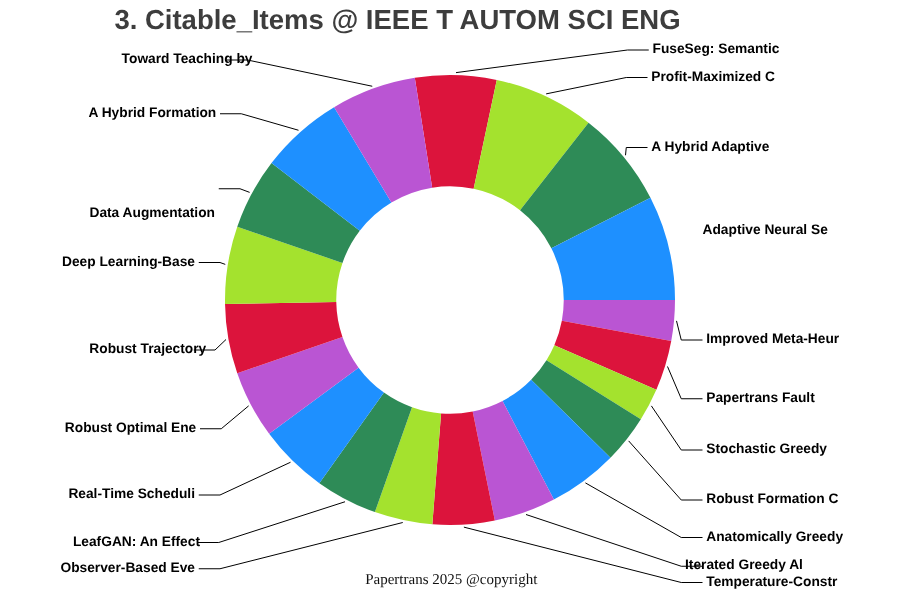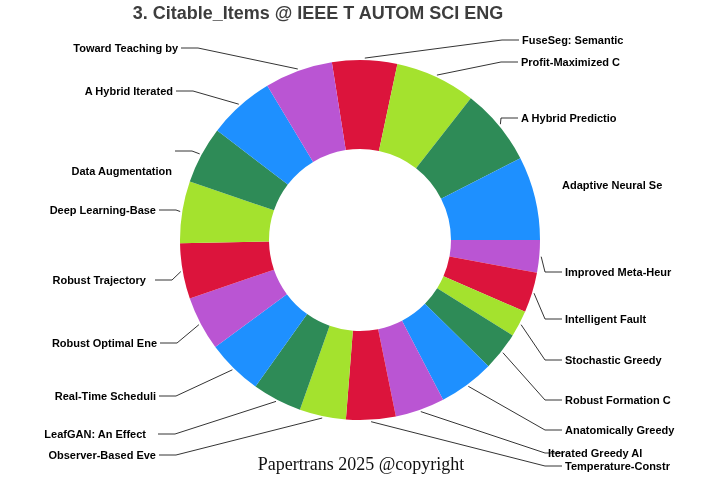--- a/index.html
+++ b/index.html
@@ -15,7 +15,7 @@
     top:3px;left:318px;
     transform:translateX(-50%);
     margin:0;
-    font-size:18px;
+    font-size:22px;
     font-weight:bold;
     color:#3d3d3d;
     letter-spacing:0px;

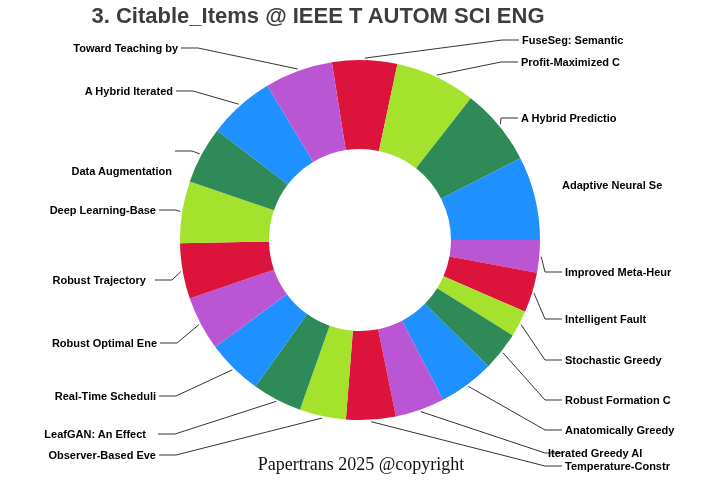--- a/index.html
+++ b/index.html
@@ -109,7 +109,7 @@
       <div class="seg-label left" style="top: 210px; right: 564px;">Deep Learning-Base</div>
       <div class="seg-label left" style="top: 151px; right: 548px; margin-top: 20px;">Data Augmentation</div>
       <div class="seg-label left" style="top: 91px; right: 547px;">A Hybrid Iterated</div>
-      <div class="seg-label left" style="top: 48px; right: 542px;">Toward Teaching by</div>
+      <div class="seg-label left" style="top: 48px; right: 518px;">Toward Teaching by</div>
     </div>
   <div class="chart-footer">Papertrans 2025 @copyright</div>
 </div>

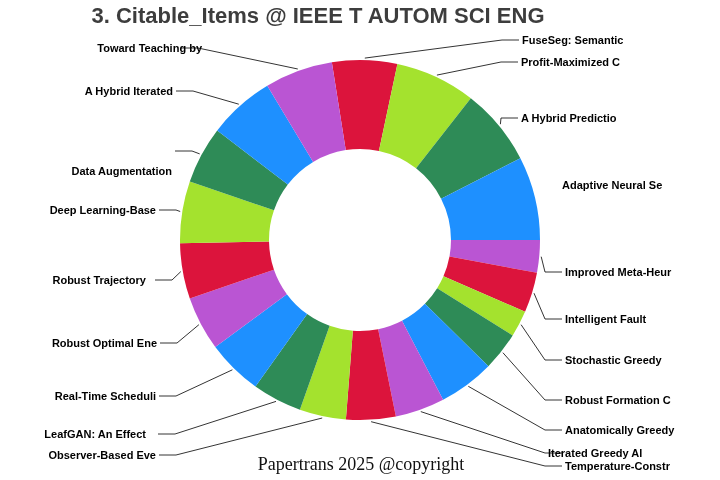--- a/index.html
+++ b/index.html
@@ -108,7 +108,7 @@
       <div class="seg-label left" style="top: 280px; right: 574px;">Robust Trajectory</div>
       <div class="seg-label left" style="top: 210px; right: 564px;">Deep Learning-Base</div>
       <div class="seg-label left" style="top: 151px; right: 548px; margin-top: 20px;">Data Augmentation</div>
-      <div class="seg-label left" style="top: 91px; right: 547px;">A Hybrid Iterated</div>
+      <div class="seg-label left" style="top: 91px; right: 547px;">A Hybrid Formation</div>
       <div class="seg-label left" style="top: 48px; right: 518px;">Toward Teaching by</div>
     </div>
   <div class="chart-footer">Papertrans 2025 @copyright</div>

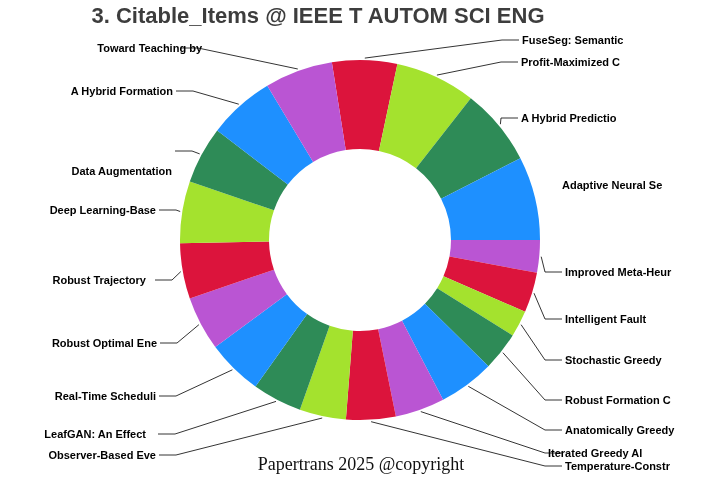--- a/index.html
+++ b/index.html
@@ -92,7 +92,7 @@
   <div id="labels-layer">
       <div class="seg-label right" style="top: 40px; left: 522px;">FuseSeg: Semantic</div>
       <div class="seg-label right" style="top: 62px; left: 521px;">Profit-Maximized C</div>
-      <div class="seg-label right" style="top: 118px; left: 521px;">A Hybrid Predictio</div>
+      <div class="seg-label right" style="top: 118px; left: 521px;">A Hybrid Adaptive</div>
       <div class="seg-label right" style="top: 185px; left: 562px;">Adaptive Neural Se</div>
       <div class="seg-label right" style="top: 272px; left: 565px;">Improved Meta-Heur</div>
       <div class="seg-label right" style="top: 319px; left: 565px;">Intelligent Fault</div>

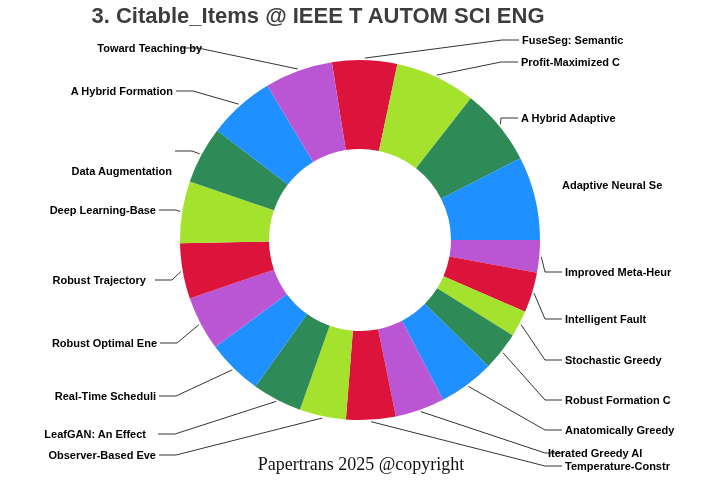--- a/index.html
+++ b/index.html
@@ -105,7 +105,7 @@
       <div class="seg-label left" style="top: 434px; right: 574px; margin-left: 44px;">LeafGAN: An Effect</div>
       <div class="seg-label left" style="top: 396px; right: 564px;">Real-Time Scheduli</div>
       <div class="seg-label left" style="top: 343px; right: 563px;">Robust Optimal Ene</div>
-      <div class="seg-label left" style="top: 280px; right: 574px;">Robust Trajectory</div>
+      <div class="seg-label left" style="top: 280px; right: 555px;">Robust Trajectory</div>
       <div class="seg-label left" style="top: 210px; right: 564px;">Deep Learning-Base</div>
       <div class="seg-label left" style="top: 151px; right: 548px; margin-top: 20px;">Data Augmentation</div>
       <div class="seg-label left" style="top: 91px; right: 547px;">A Hybrid Formation</div>

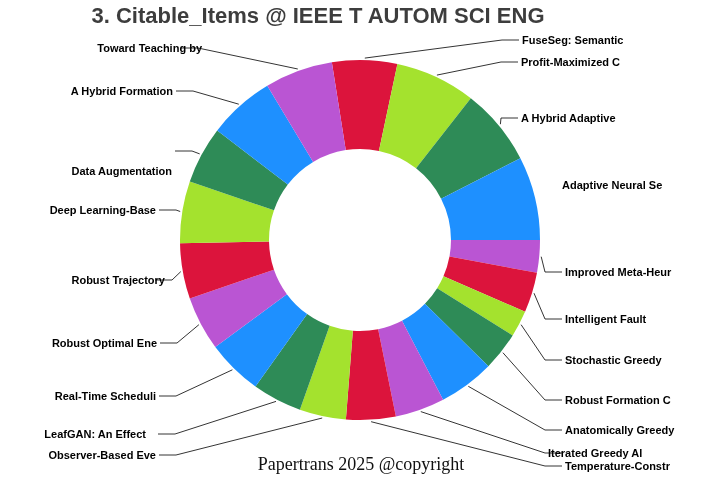--- a/index.html
+++ b/index.html
@@ -95,7 +95,7 @@
       <div class="seg-label right" style="top: 118px; left: 521px;">A Hybrid Adaptive</div>
       <div class="seg-label right" style="top: 185px; left: 562px;">Adaptive Neural Se</div>
       <div class="seg-label right" style="top: 272px; left: 565px;">Improved Meta-Heur</div>
-      <div class="seg-label right" style="top: 319px; left: 565px;">Intelligent Fault</div>
+      <div class="seg-label right" style="top: 319px; left: 565px;">Papertrans Fault</div>
       <div class="seg-label right" style="top: 360px; left: 565px;">Stochastic Greedy</div>
       <div class="seg-label right" style="top: 400px; left: 565px;">Robust Formation C</div>
       <div class="seg-label right" style="top: 430px; left: 565px;">Anatomically Greedy</div>

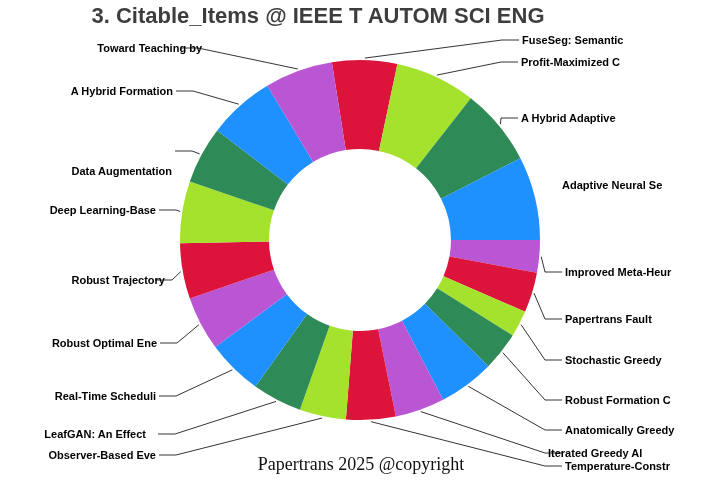--- a/index.html
+++ b/index.html
@@ -102,7 +102,7 @@
       <div class="seg-label right" style="top: 453px; left: 548px;">Iterated Greedy Al</div>
       <div class="seg-label right" style="top: 466px; left: 565px;">Temperature-Constr</div>
       <div class="seg-label left" style="top: 455px; right: 564px;">Observer-Based Eve</div>
-      <div class="seg-label left" style="top: 434px; right: 574px; margin-left: 44px;">LeafGAN: An Effect</div>
+      <div class="seg-label left" style="top: 434px; right: 560px; margin-left: 44px;">LeafGAN: An Effect</div>
       <div class="seg-label left" style="top: 396px; right: 564px;">Real-Time Scheduli</div>
       <div class="seg-label left" style="top: 343px; right: 563px;">Robust Optimal Ene</div>
       <div class="seg-label left" style="top: 280px; right: 555px;">Robust Trajectory</div>

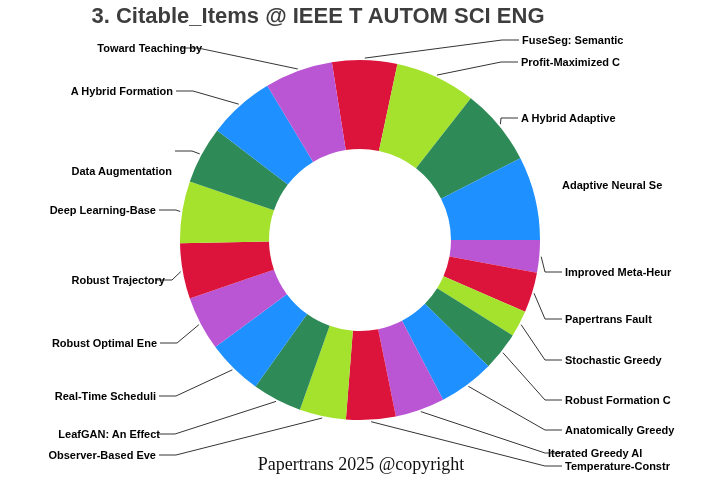--- a/index.html
+++ b/index.html
@@ -38,7 +38,7 @@
     top:464px;left:361px;
     transform:translate(-50%,-50%);
     font-family:"Liberation Serif","DejaVu Serif",serif;
-    font-size:18px;
+    font-size:12px;
     color:#111111;
     white-space:nowrap;
   }

